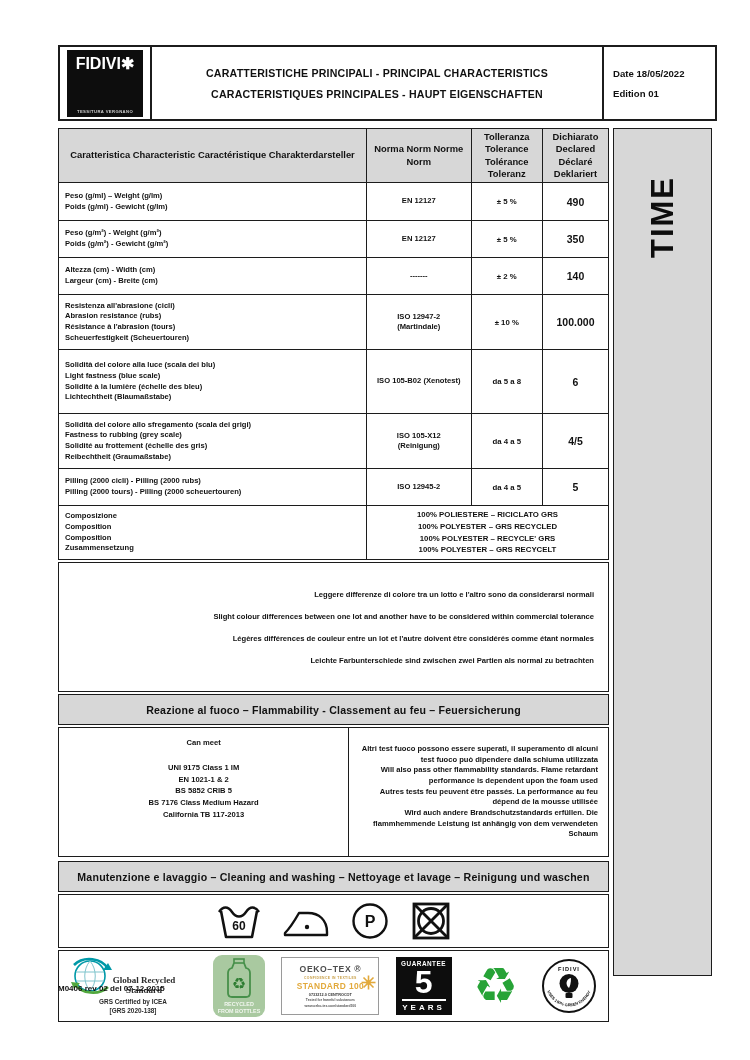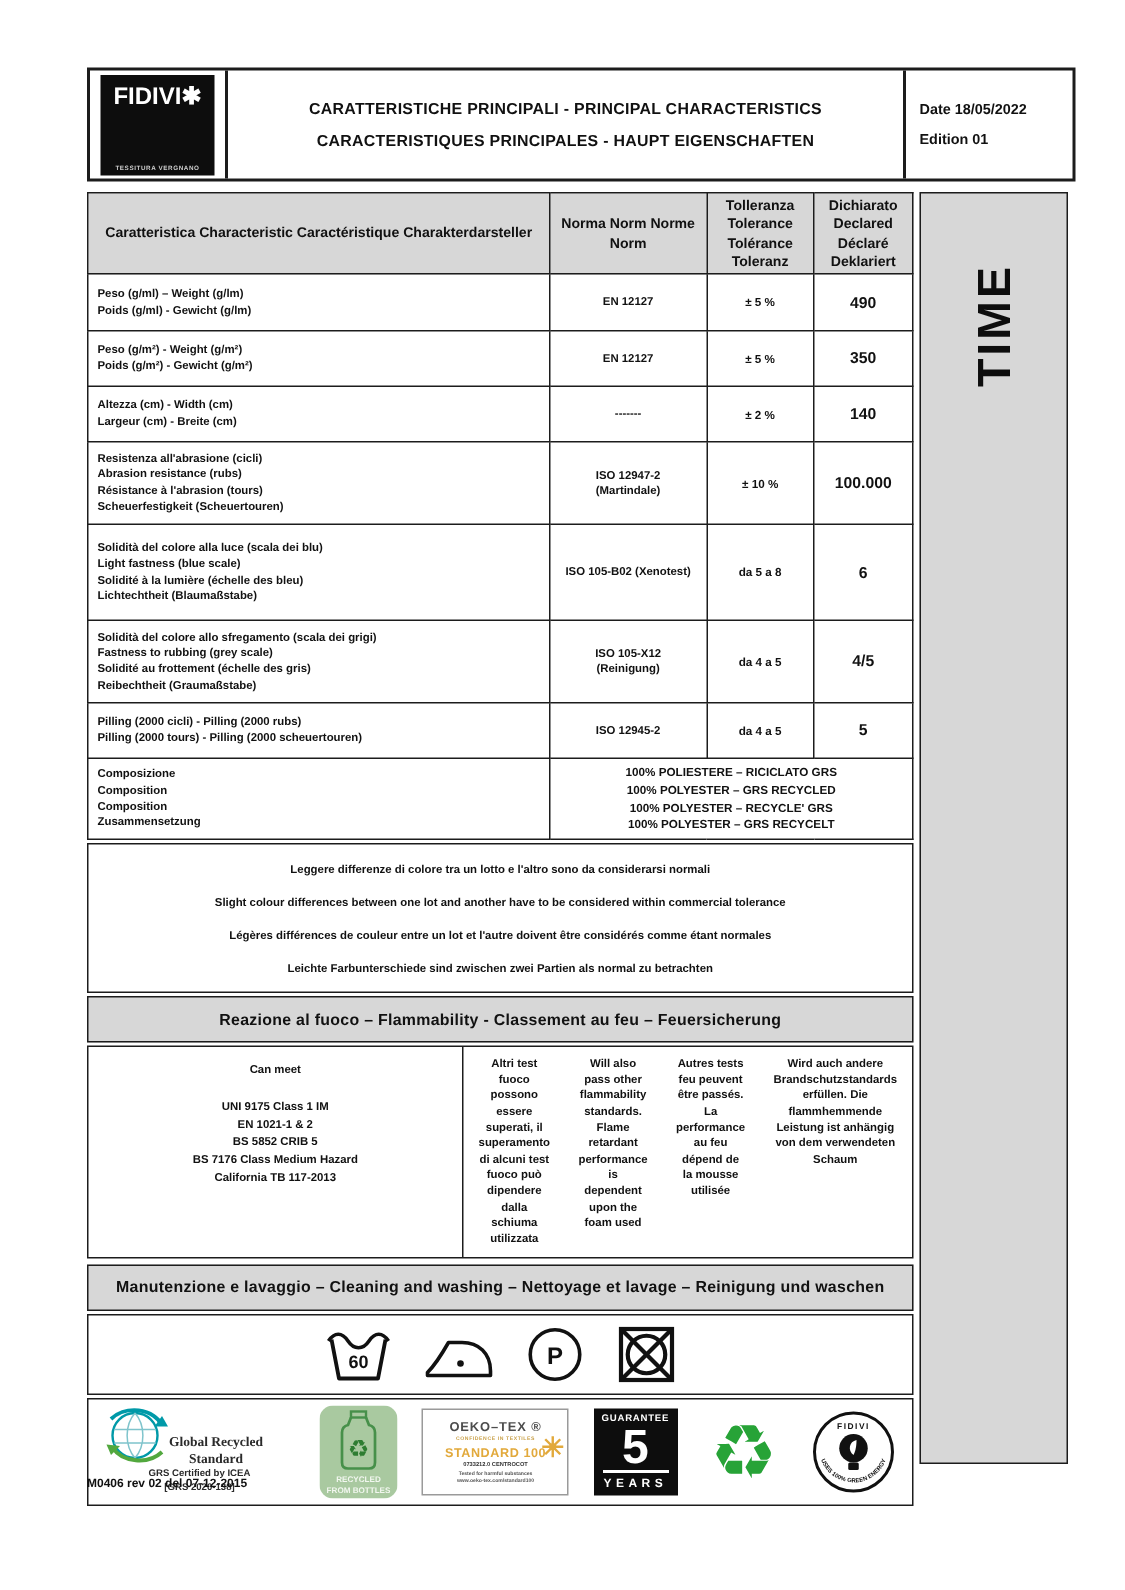--- a/index.html
+++ b/index.html
@@ -34,7 +34,7 @@
 
   .box{border:1.6px solid #1c1c1c;margin-top:2px;background:#fff;}
   .notes{height:88px;display:flex;flex-direction:column;justify-content:space-around;
-         text-align:center;font-size:7.6px;padding:5px 14px;}
+         text-align:right;font-size:7.6px;padding:20px 14px;}
   .sect-hdr{height:29px;background:#d7d7d7;display:flex;align-items:center;justify-content:center;
             font-size:10.6px;letter-spacing:.2px;}
   .fire{display:flex;min-height:128px;}

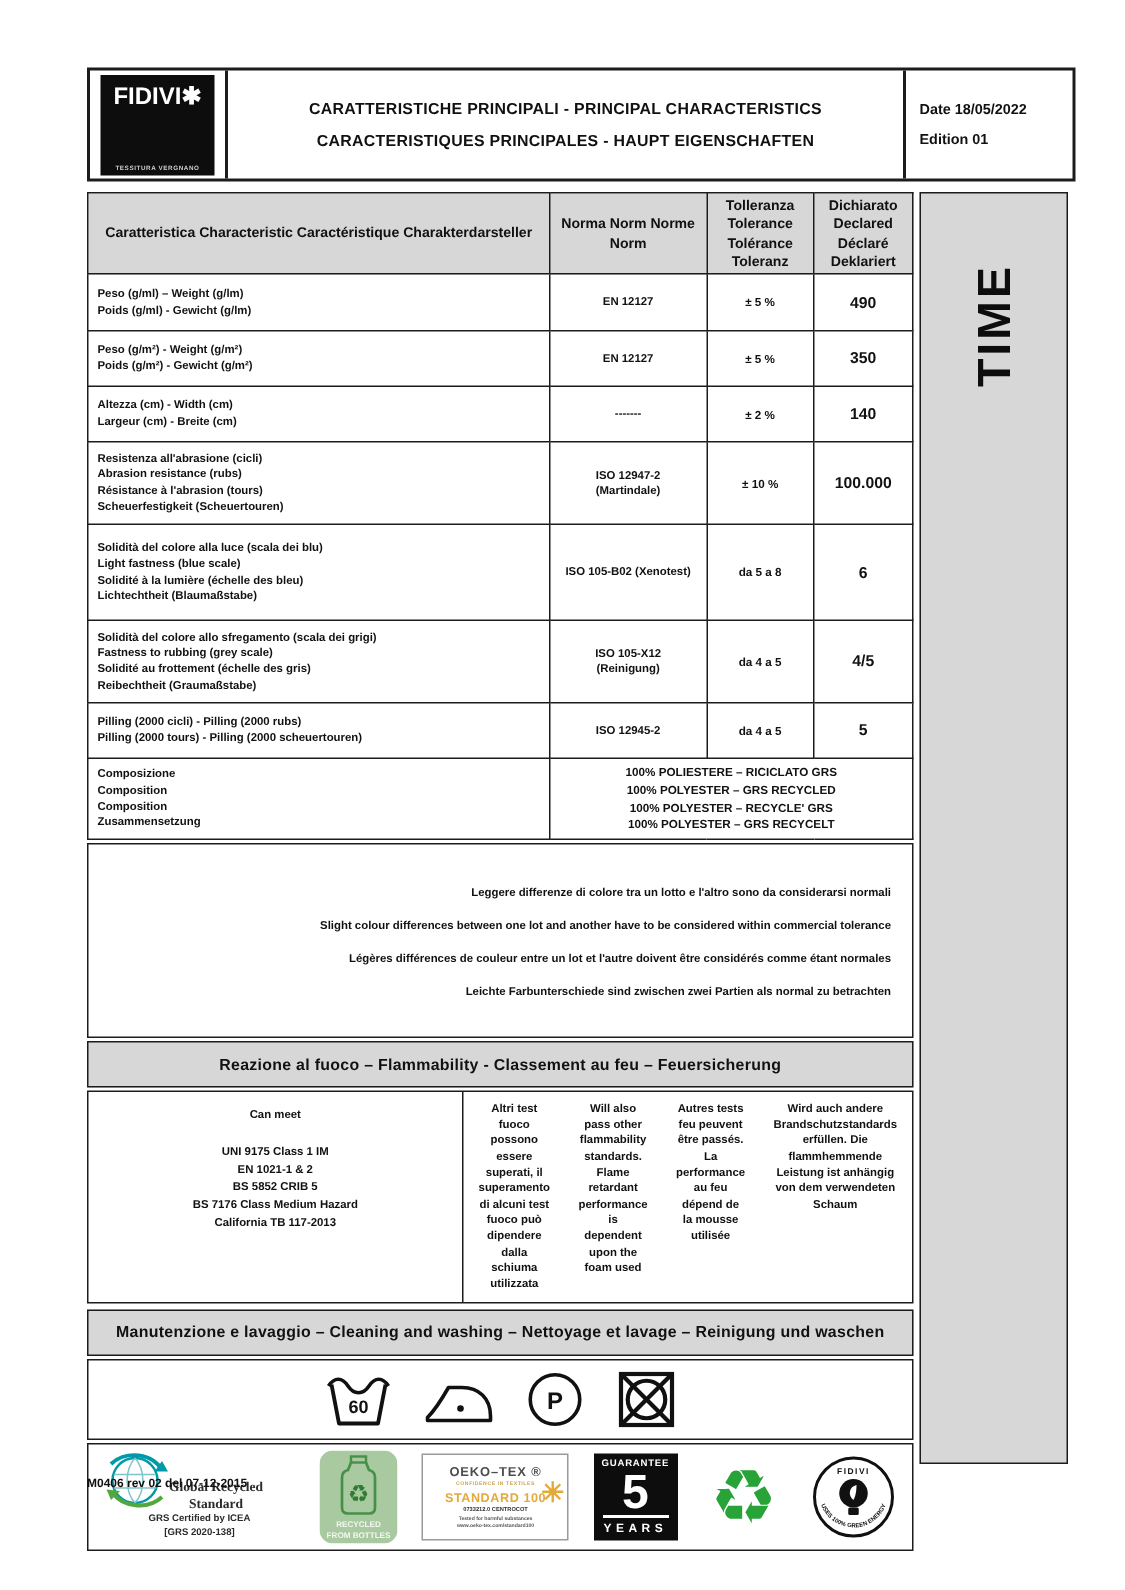--- a/index.html
+++ b/index.html
@@ -41,8 +41,8 @@
   .fire-left{width:50.5%;border-right:1.6px solid #1c1c1c;text-align:center;font-size:7.6px;
              line-height:1.55;padding:9px 6px;}
   .fire-left .canmeet{margin-bottom:13px;}
-  .fire-right{flex:1;display:flex;flex-direction:row;justify-content:center;gap:19px;
-              text-align:center;font-size:7.6px;line-height:1.4;padding:6px 10px;}
+  .fire-right{flex:1;display:flex;flex-direction:column;justify-content:center;gap:0;
+              text-align:right;font-size:7.6px;line-height:1.4;padding:6px 10px;}
   .symbols{height:52px;display:flex;align-items:center;justify-content:center;gap:20px;}
   .logos{height:66px;display:flex;align-items:center;justify-content:space-between;padding:2px 10px;}
 

